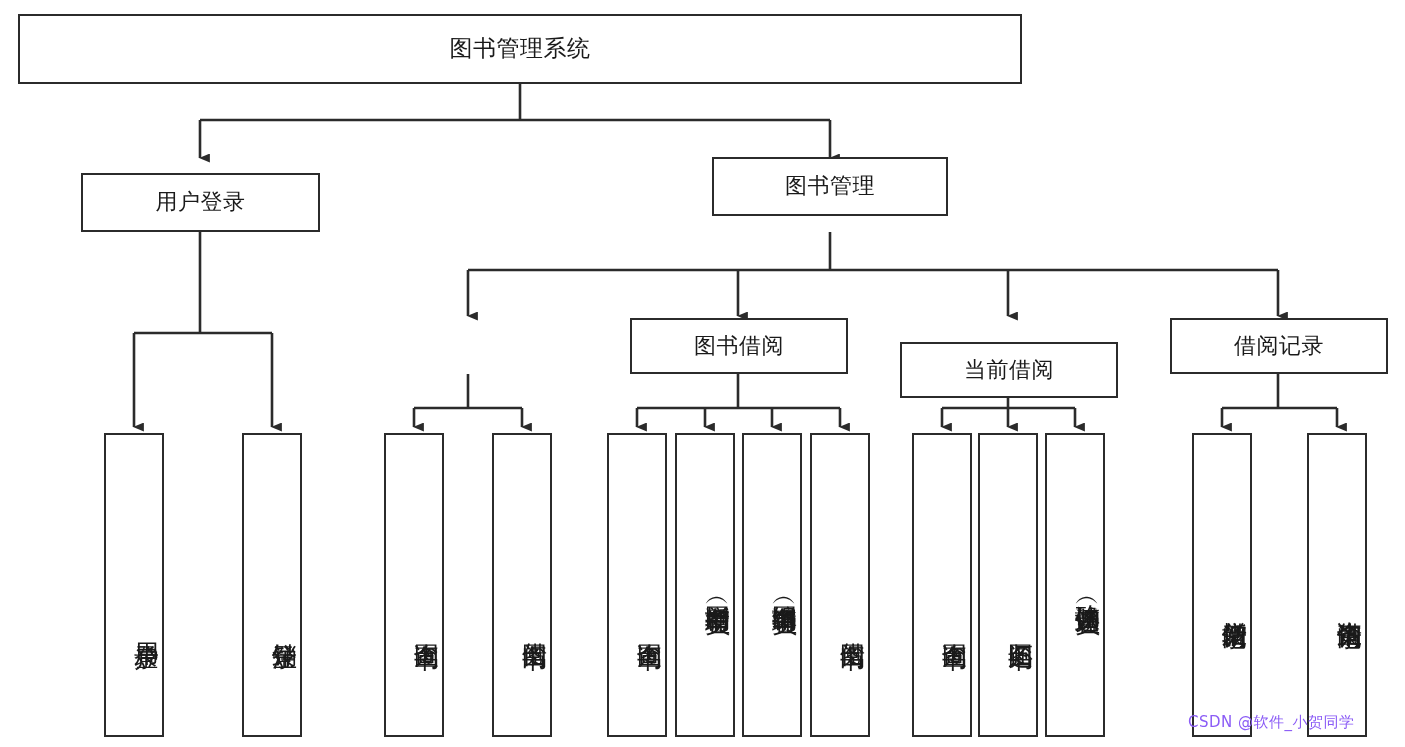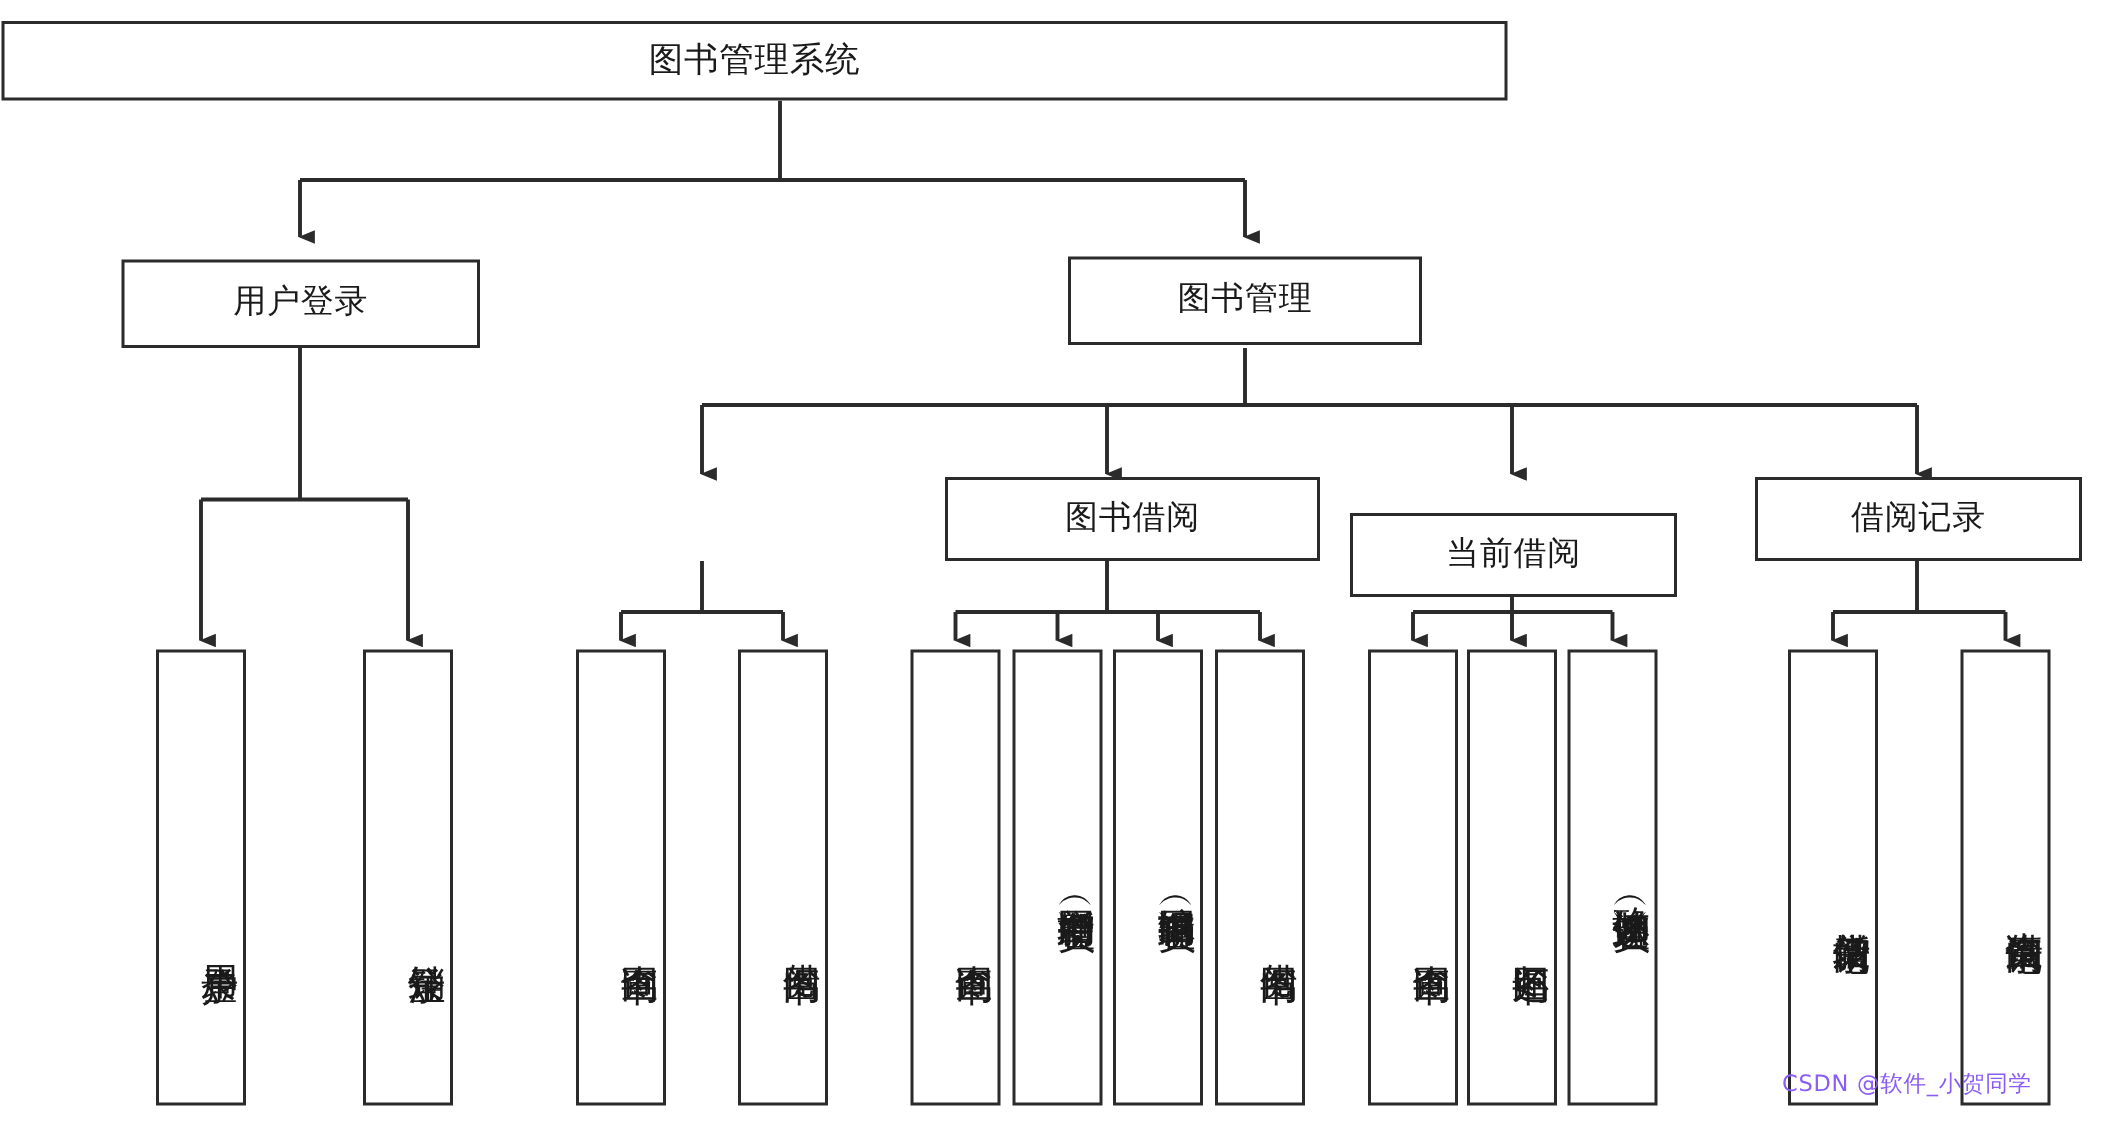--- a/index.html
+++ b/index.html
@@ -125,7 +125,7 @@
     </g>
   </svg>
 
-  <div class="node node-h node-root" style="left:1px; top:14px; width:1004px; height:53px;text-align:center;">图书管理系统</div>
+  <div class="node node-h node-root" style="left:18px; top:14px; width:1004px; height:70px;text-align:center;">图书管理系统</div>
 
   <div class="node node-h" style="left:81px; top:173px; width:239px; height:59px;">用户登录</div>
   <div class="node node-h" style="left:712px; top:171px; width:236px; height:59px;">图书管理</div>

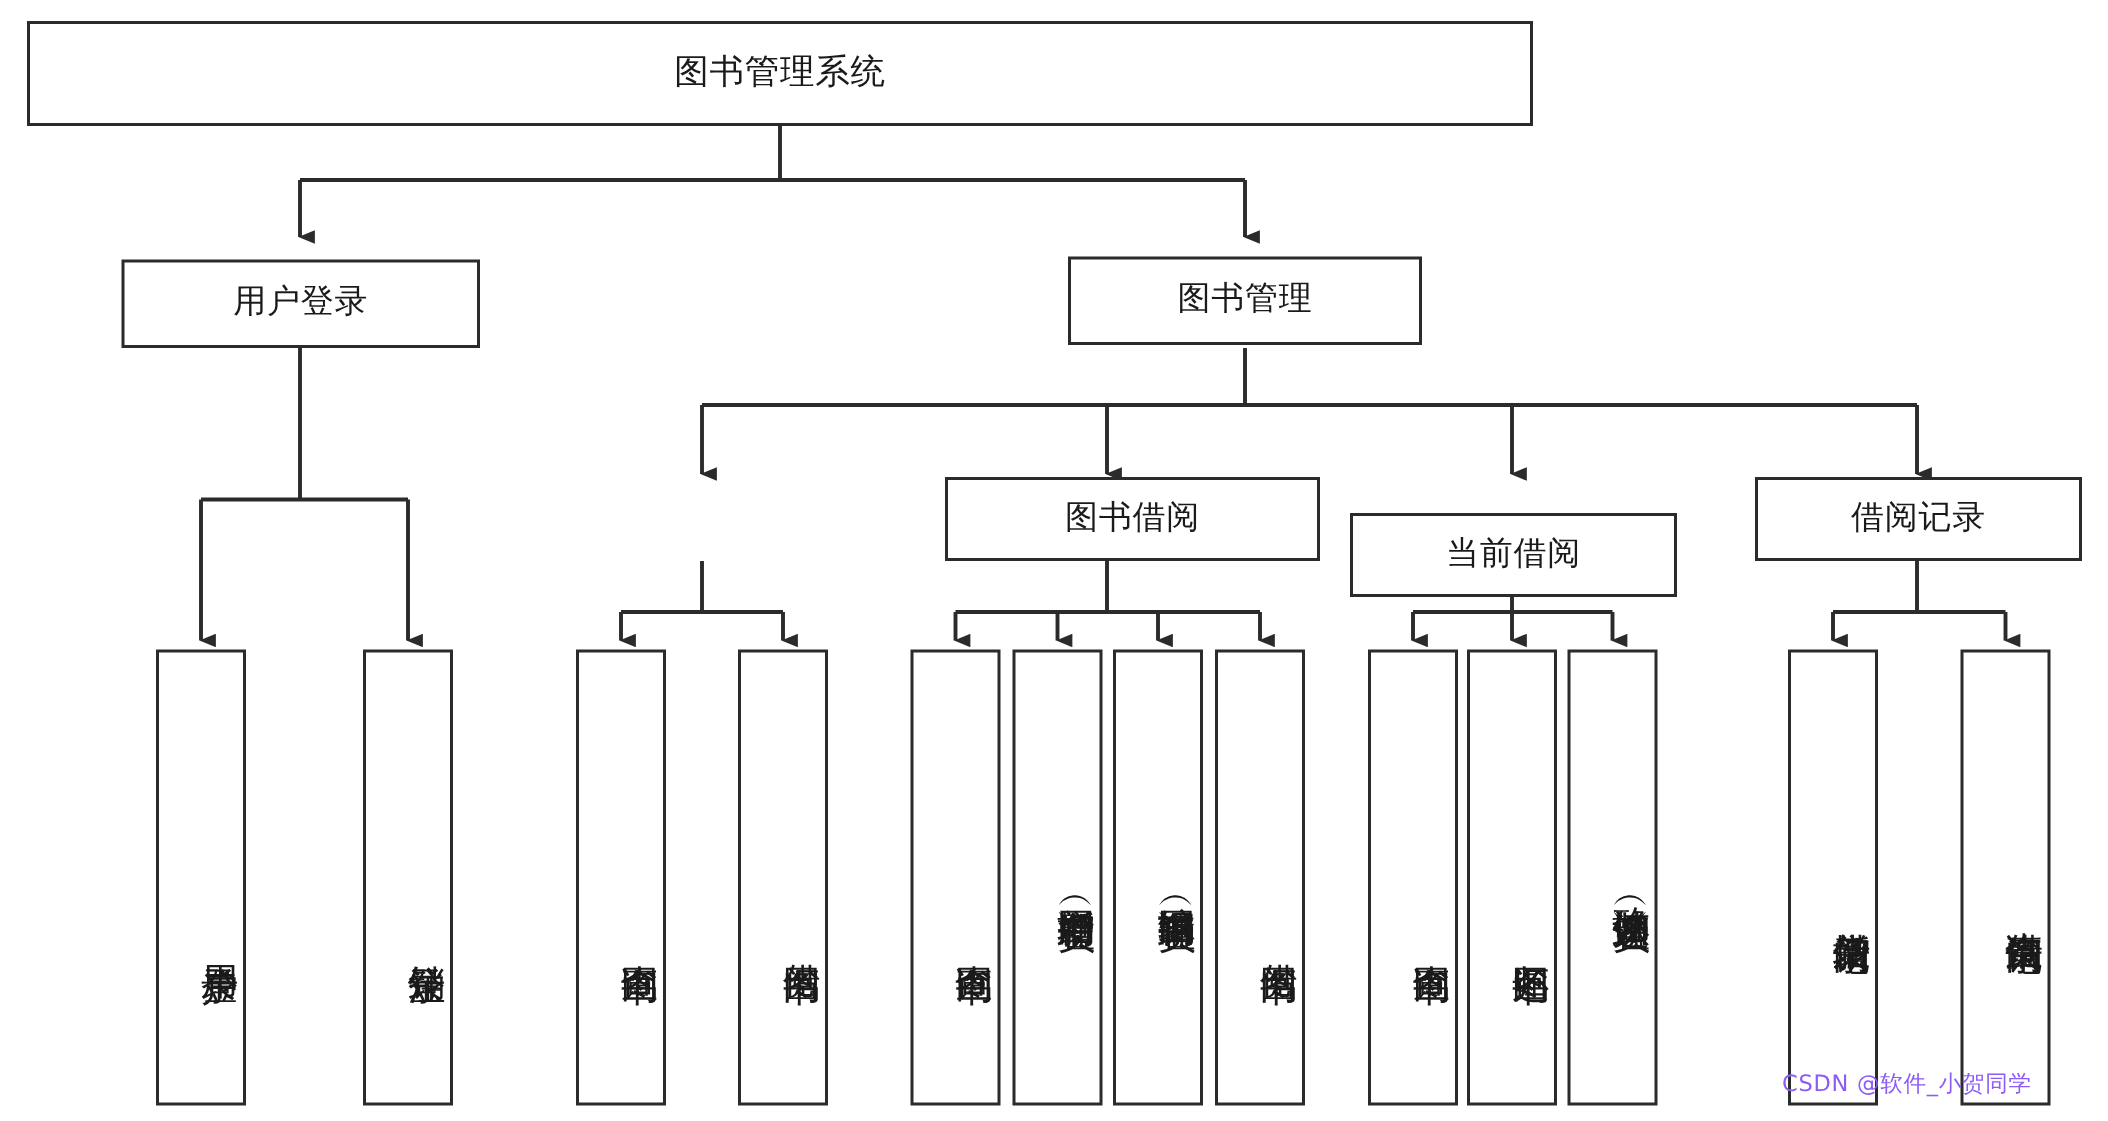--- a/index.html
+++ b/index.html
@@ -128,7 +128,7 @@
   <div class="node node-h node-root" style="left:18px; top:14px; width:1004px; height:70px;text-align:center;">图书管理系统</div>
 
   <div class="node node-h" style="left:81px; top:173px; width:239px; height:59px;">用户登录</div>
-  <div class="node node-h" style="left:712px; top:171px; width:236px; height:59px;">图书管理</div>
+  <div class="node node-h" style="left:712px; top:157px; width:236px; height:59px;">图书管理</div>
 
   <div class="node node-h" style="left:630px; top:318px; width:250px; height:56px;">图书借阅</div>
   <div class="node node-h" style="left:900px; top:318px; width:218px; height:56px;margin-top:24px;">当前借阅</div>

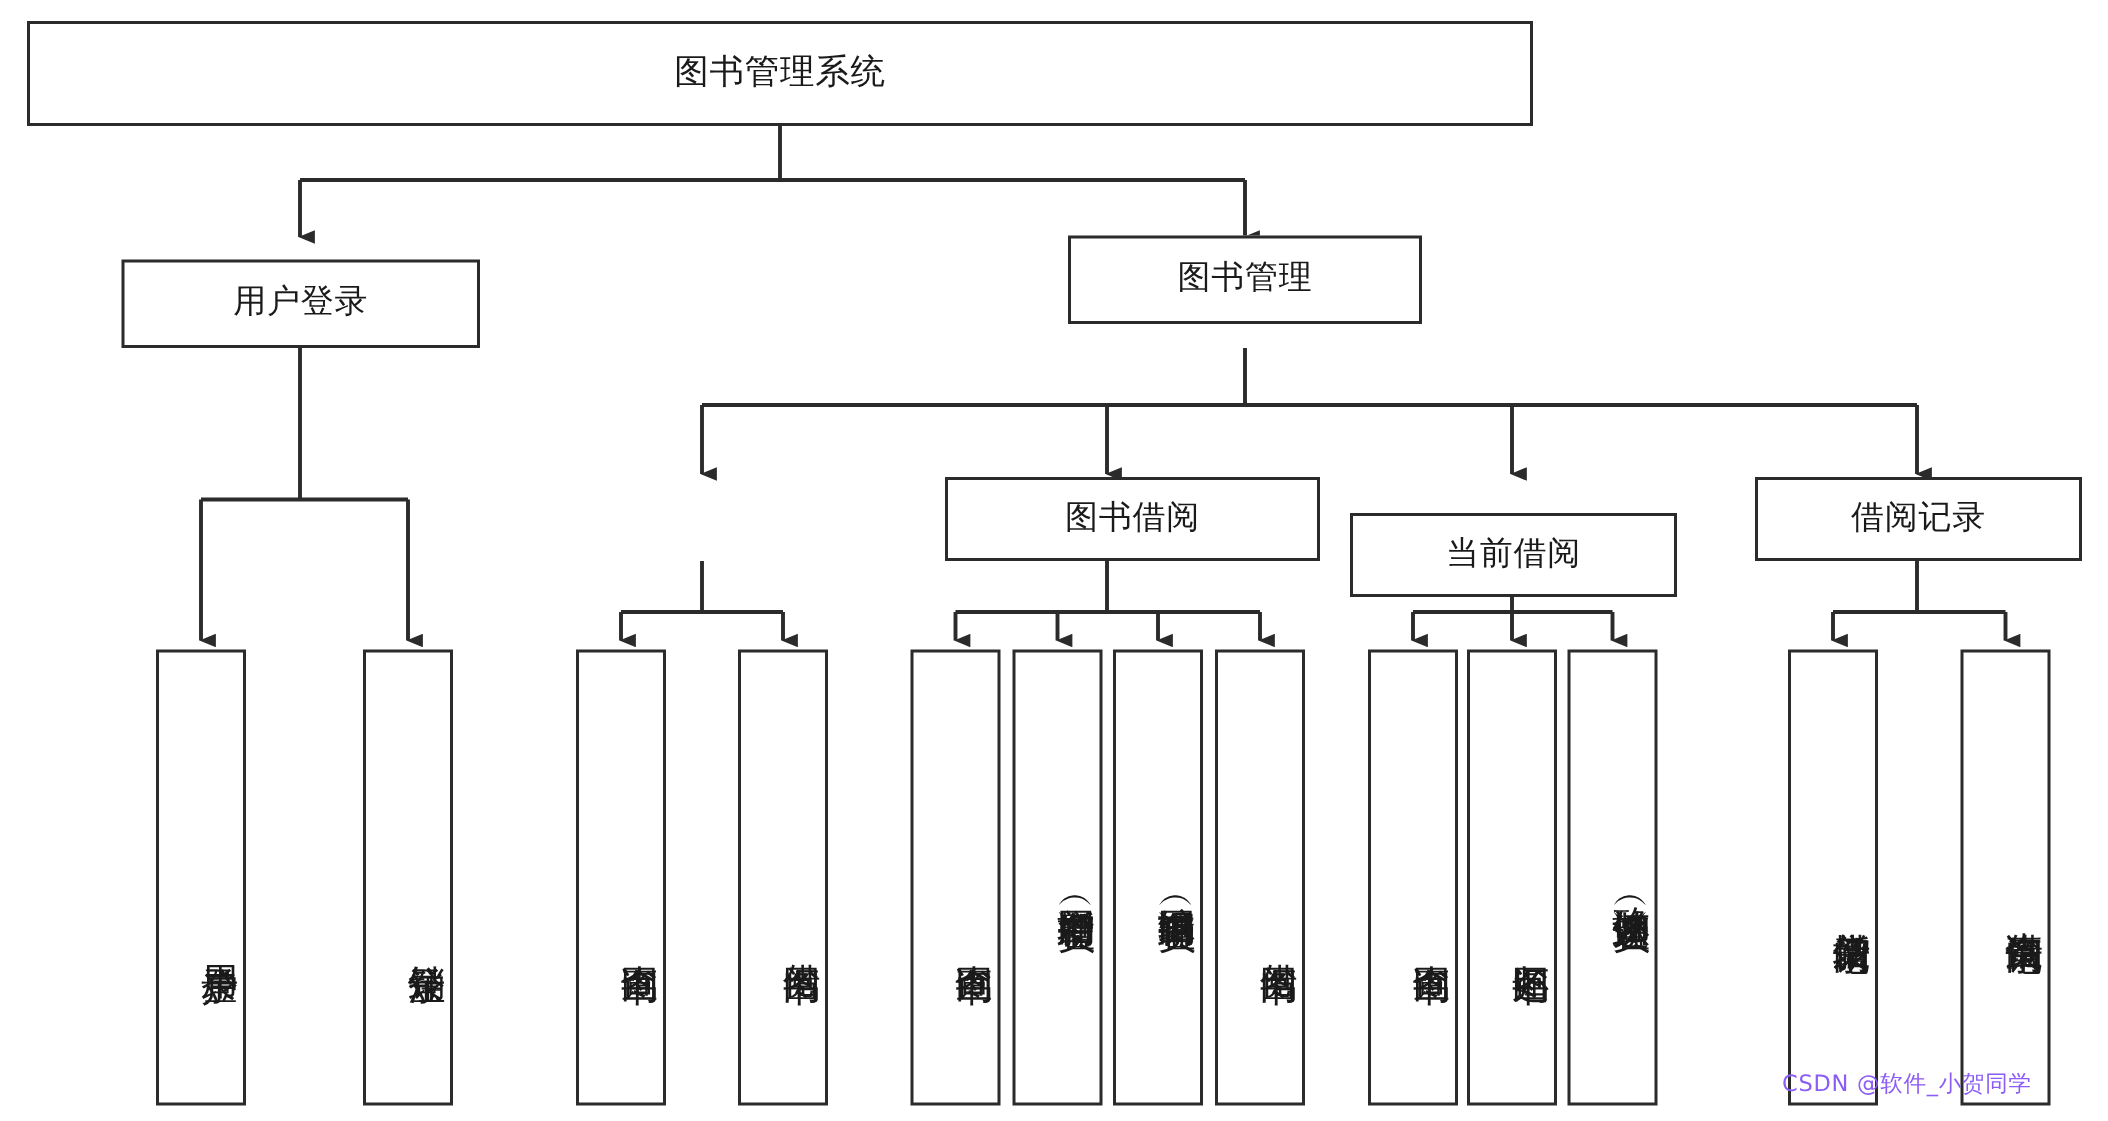--- a/index.html
+++ b/index.html
@@ -130,7 +130,7 @@
   <div class="node node-h" style="left:81px; top:173px; width:239px; height:59px;">用户登录</div>
   <div class="node node-h" style="left:712px; top:157px; width:236px; height:59px;">图书管理</div>
 
-  <div class="node node-h" style="left:630px; top:318px; width:250px; height:56px;">图书借阅</div>
+  <div class="node node-h" style="left:630px; top:318px; width:218px; height:56px;">图书借阅</div>
   <div class="node node-h" style="left:900px; top:318px; width:218px; height:56px;margin-top:24px;">当前借阅</div>
   <div class="node node-h" style="left:1170px; top:318px; width:218px; height:56px;">借阅记录</div>
 

